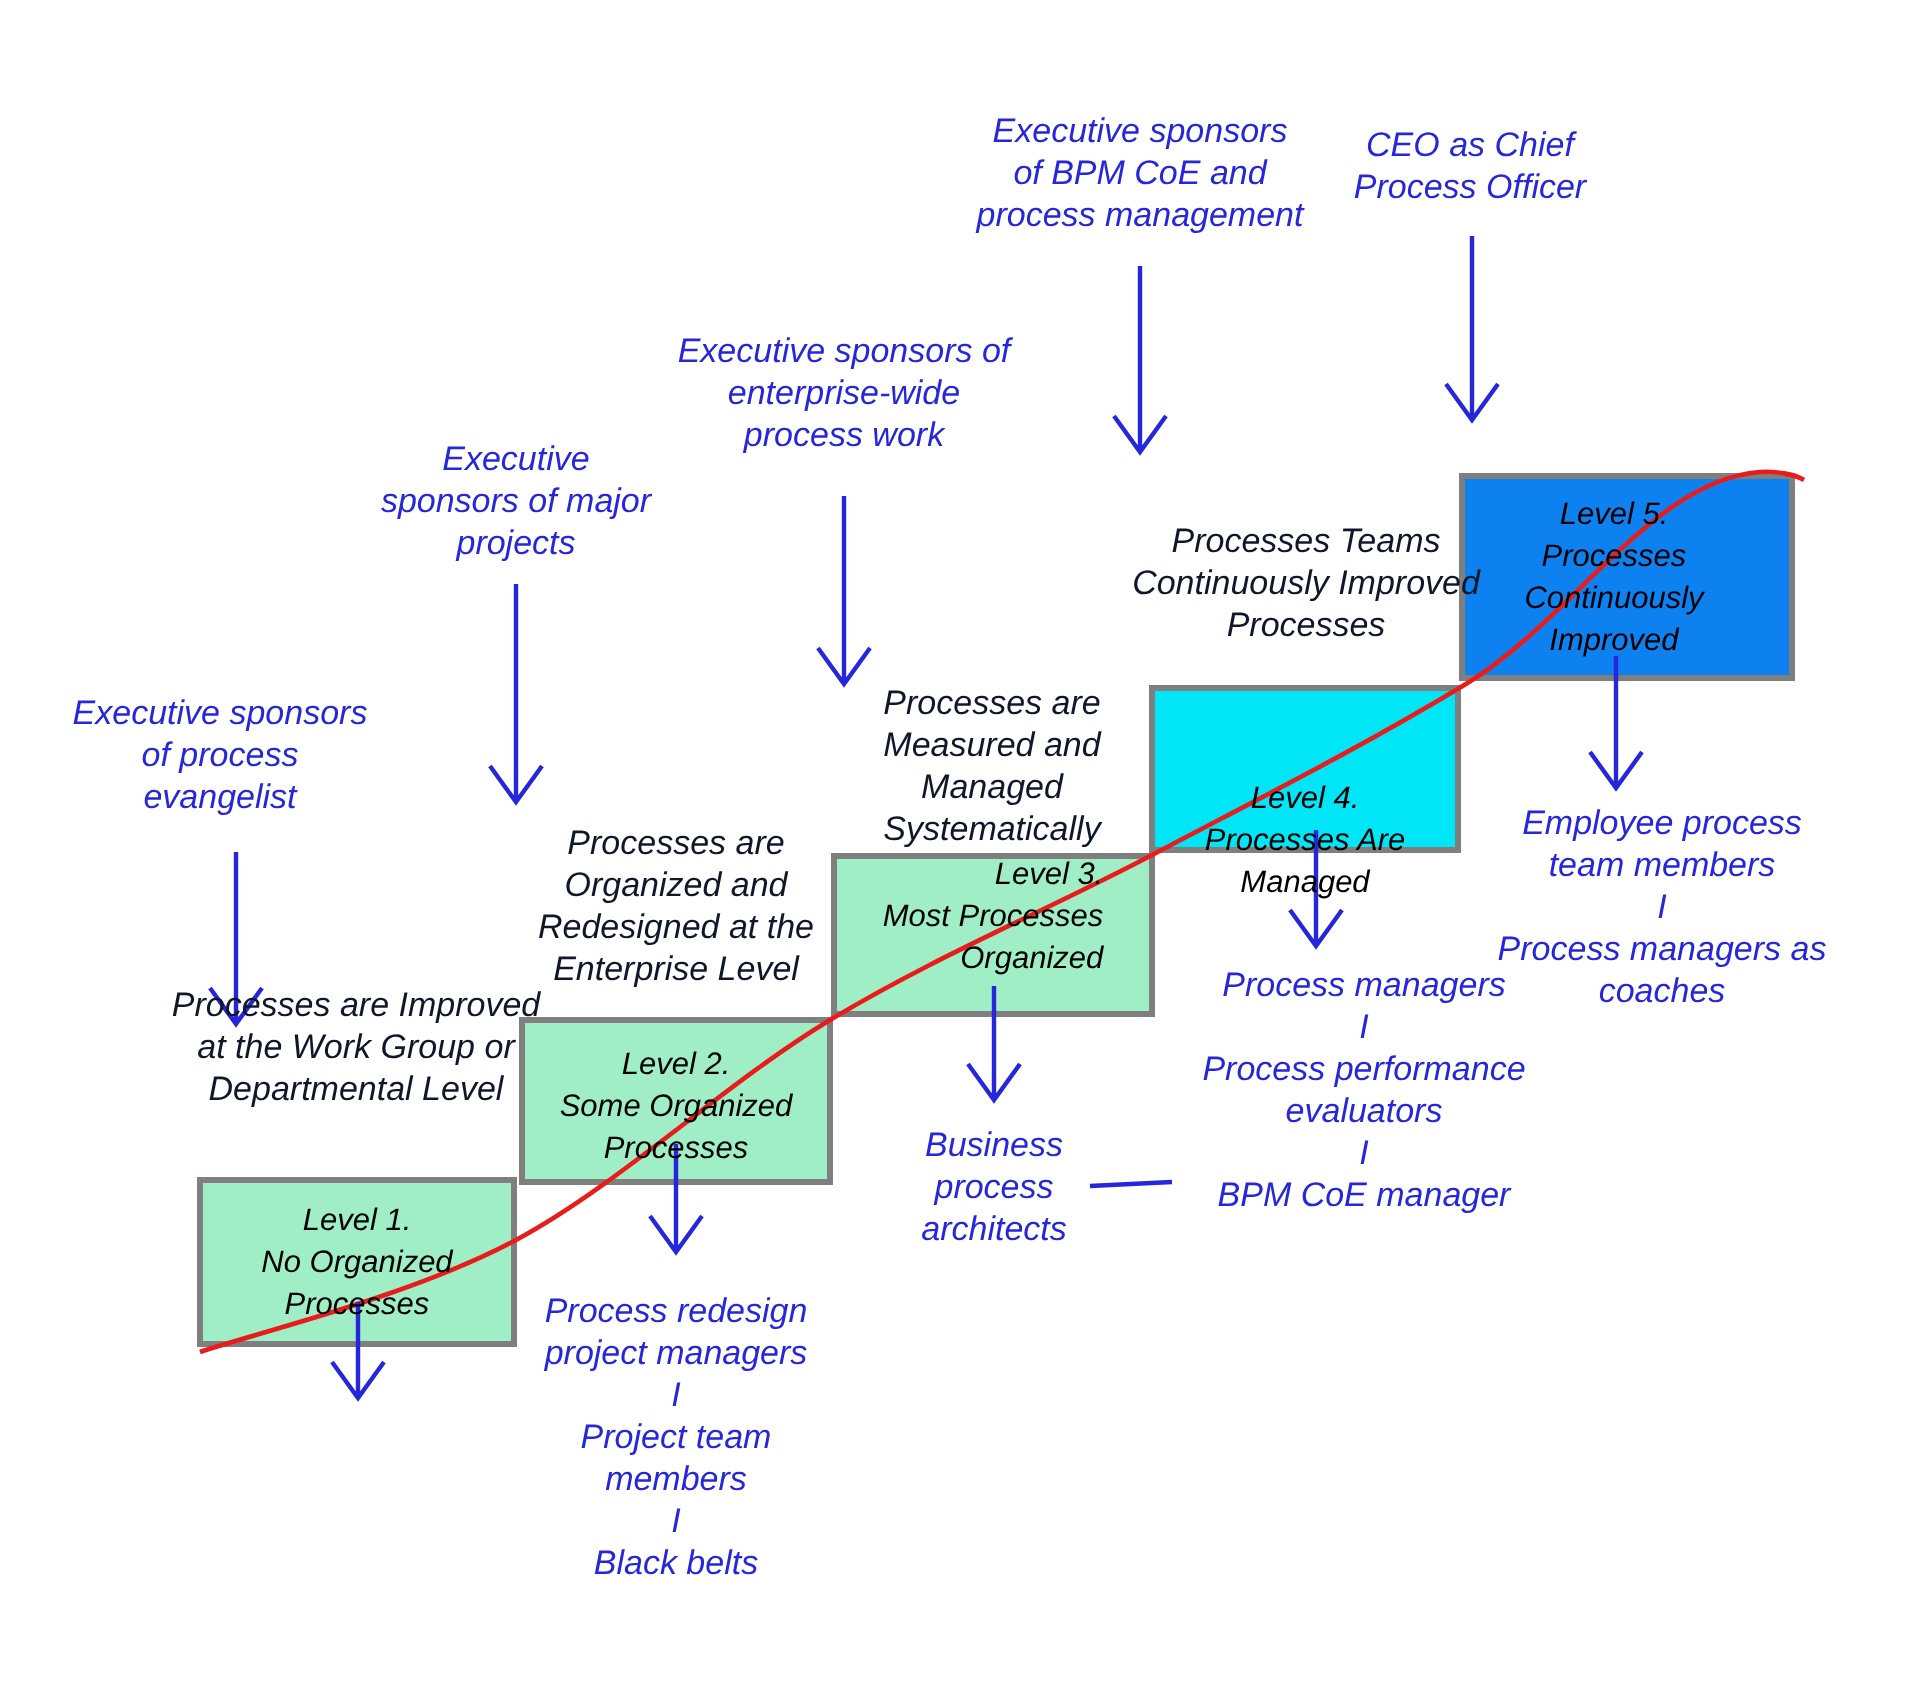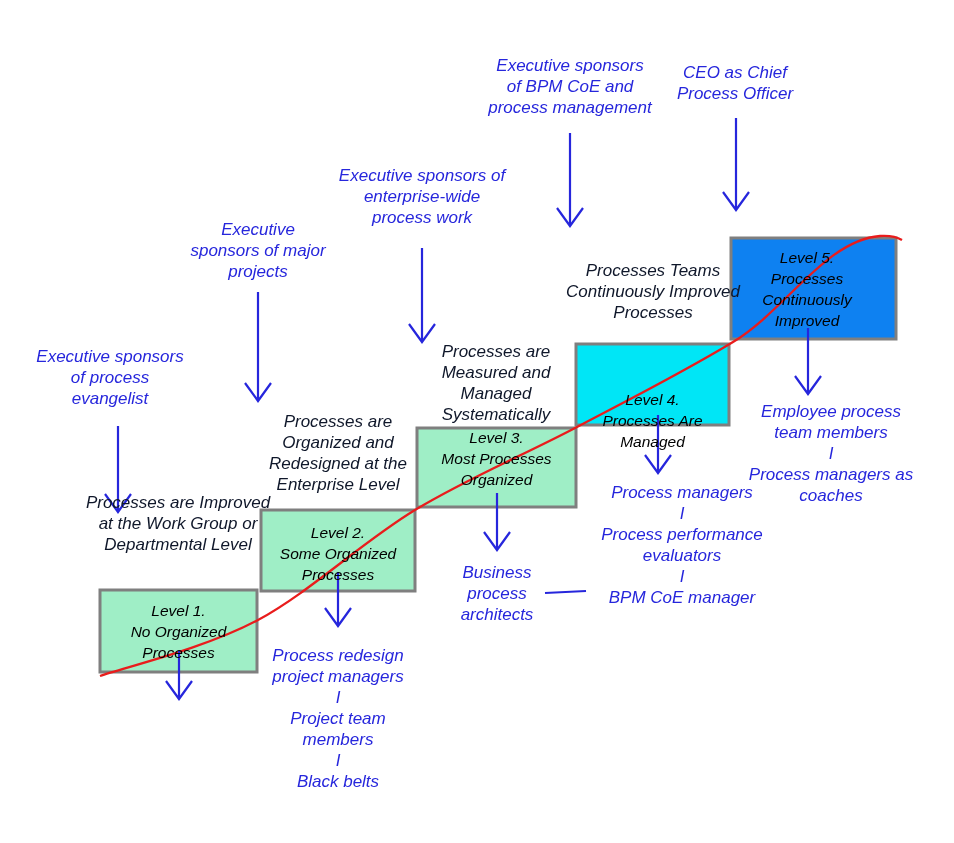--- a/index.html
+++ b/index.html
@@ -53,7 +53,7 @@
   <div class="boxlabel" style="left:261px;top:510px;width:154px;height:87px;">Level 2.
 Some Organized
 Processes</div>
-  <div class="boxlabel" style="left:417px;top:428px;width:159px;height:60px;">Level 3.
+  <div class="boxlabel" style="left:417px;top:428px;width:159px;height:60px;text-align:right;">Level 3.
 Most Processes
 Organized</div>
   <div class="boxlabel" style="left:576px;top:344px;width:153px;height:81px;margin-top:36px;">Level 4.

